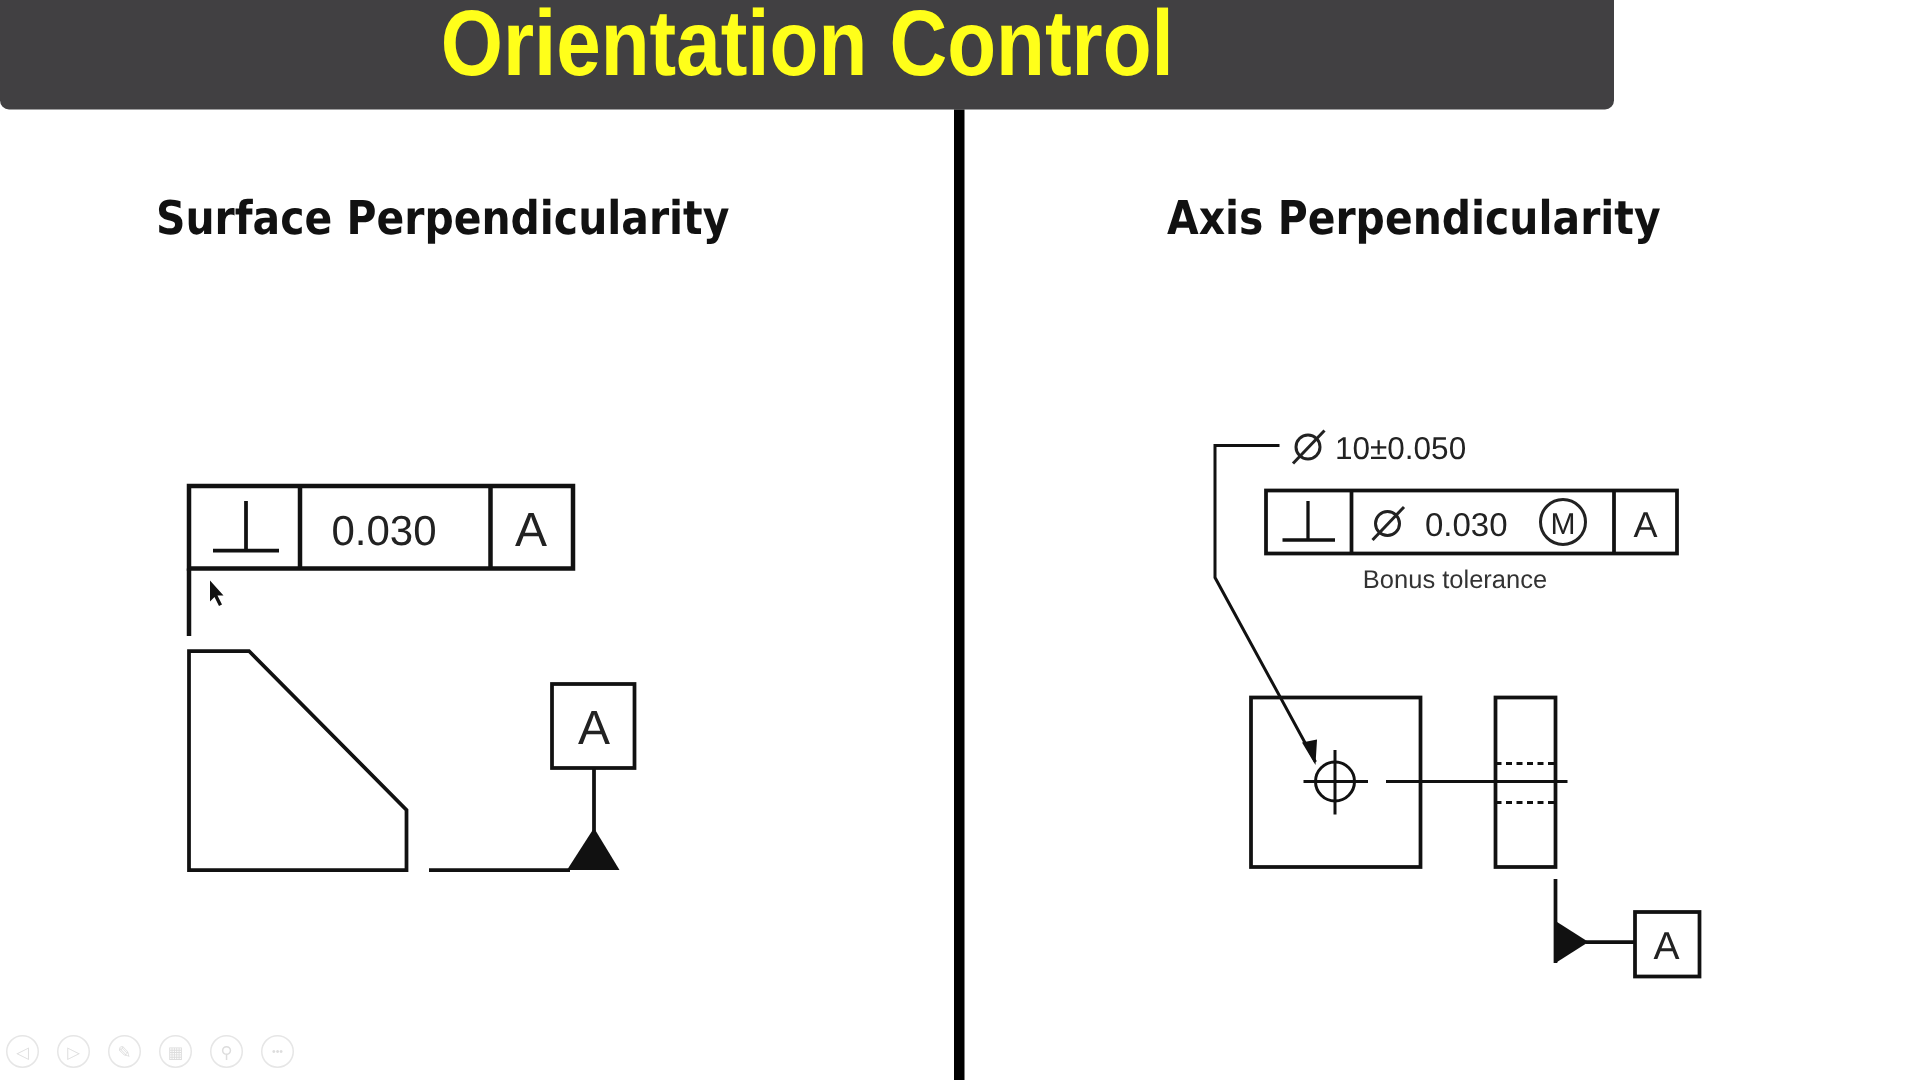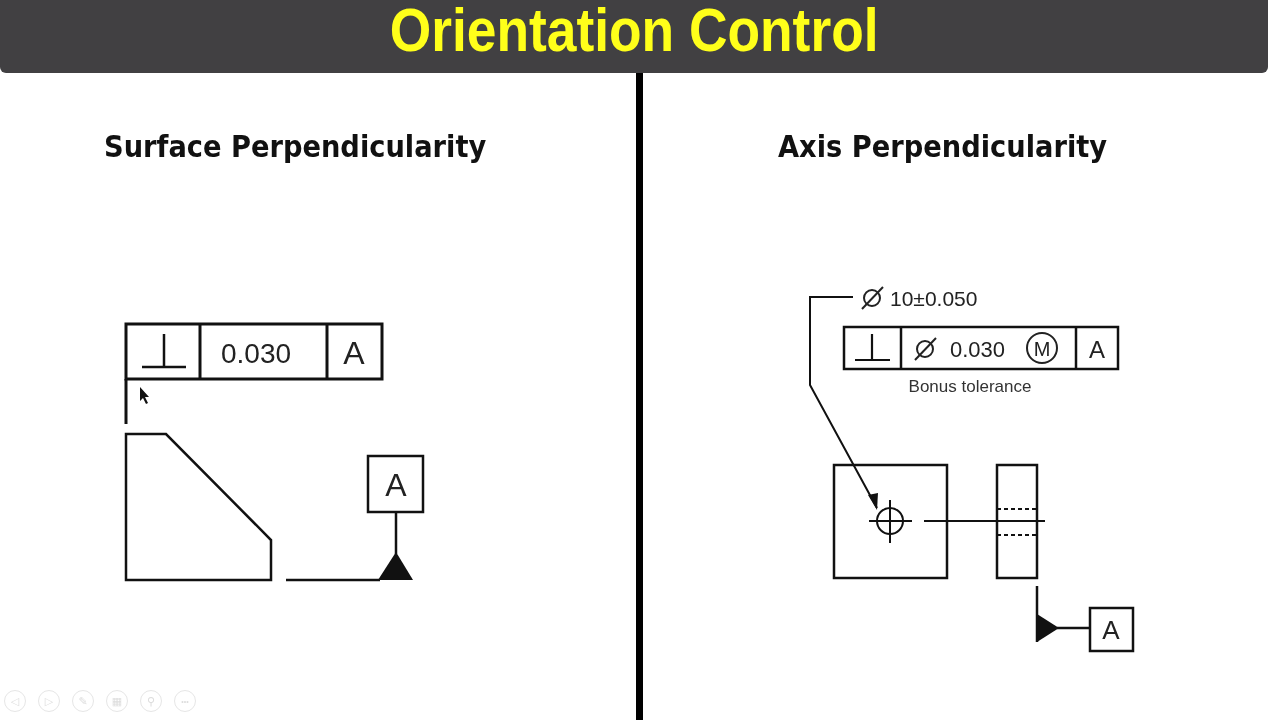--- a/index.html
+++ b/index.html
@@ -8,7 +8,7 @@
       background: #ffffff; font-family: "Liberation Sans", sans-serif;
     }
     .header {
-      position: absolute; left: 0; top: 0; width: 1268px; height: 73px;
+      position: absolute; left: 0; top: 0; width: 1076px; height: 73px;
       background: #414042; border-radius: 0 0 6px 6px;
       display: flex; align-items: center; justify-content: center;
     }

